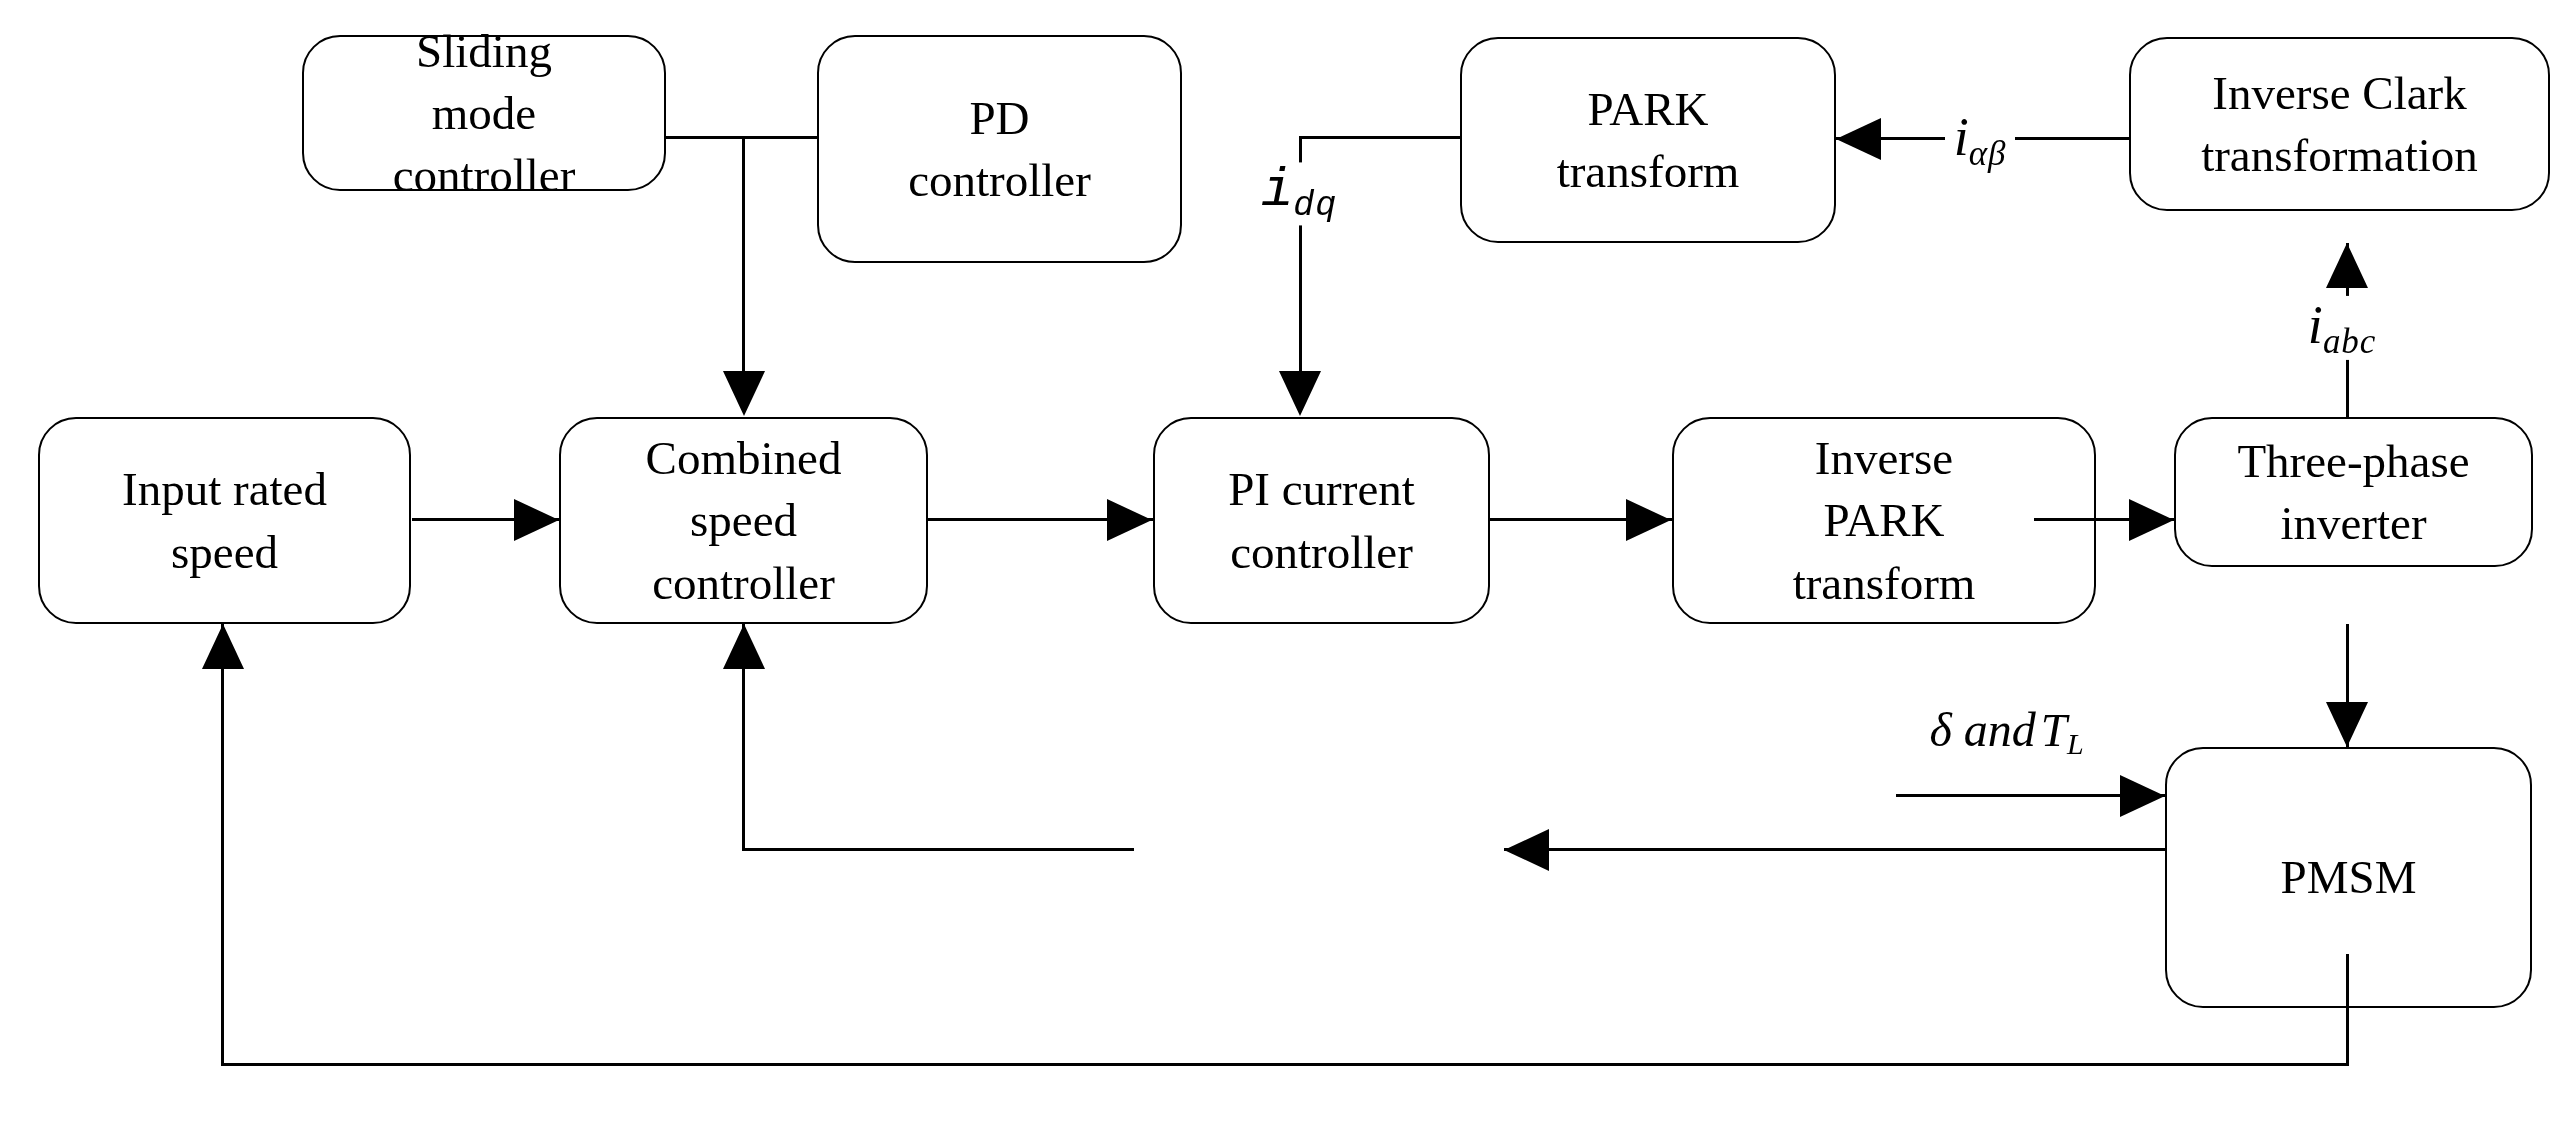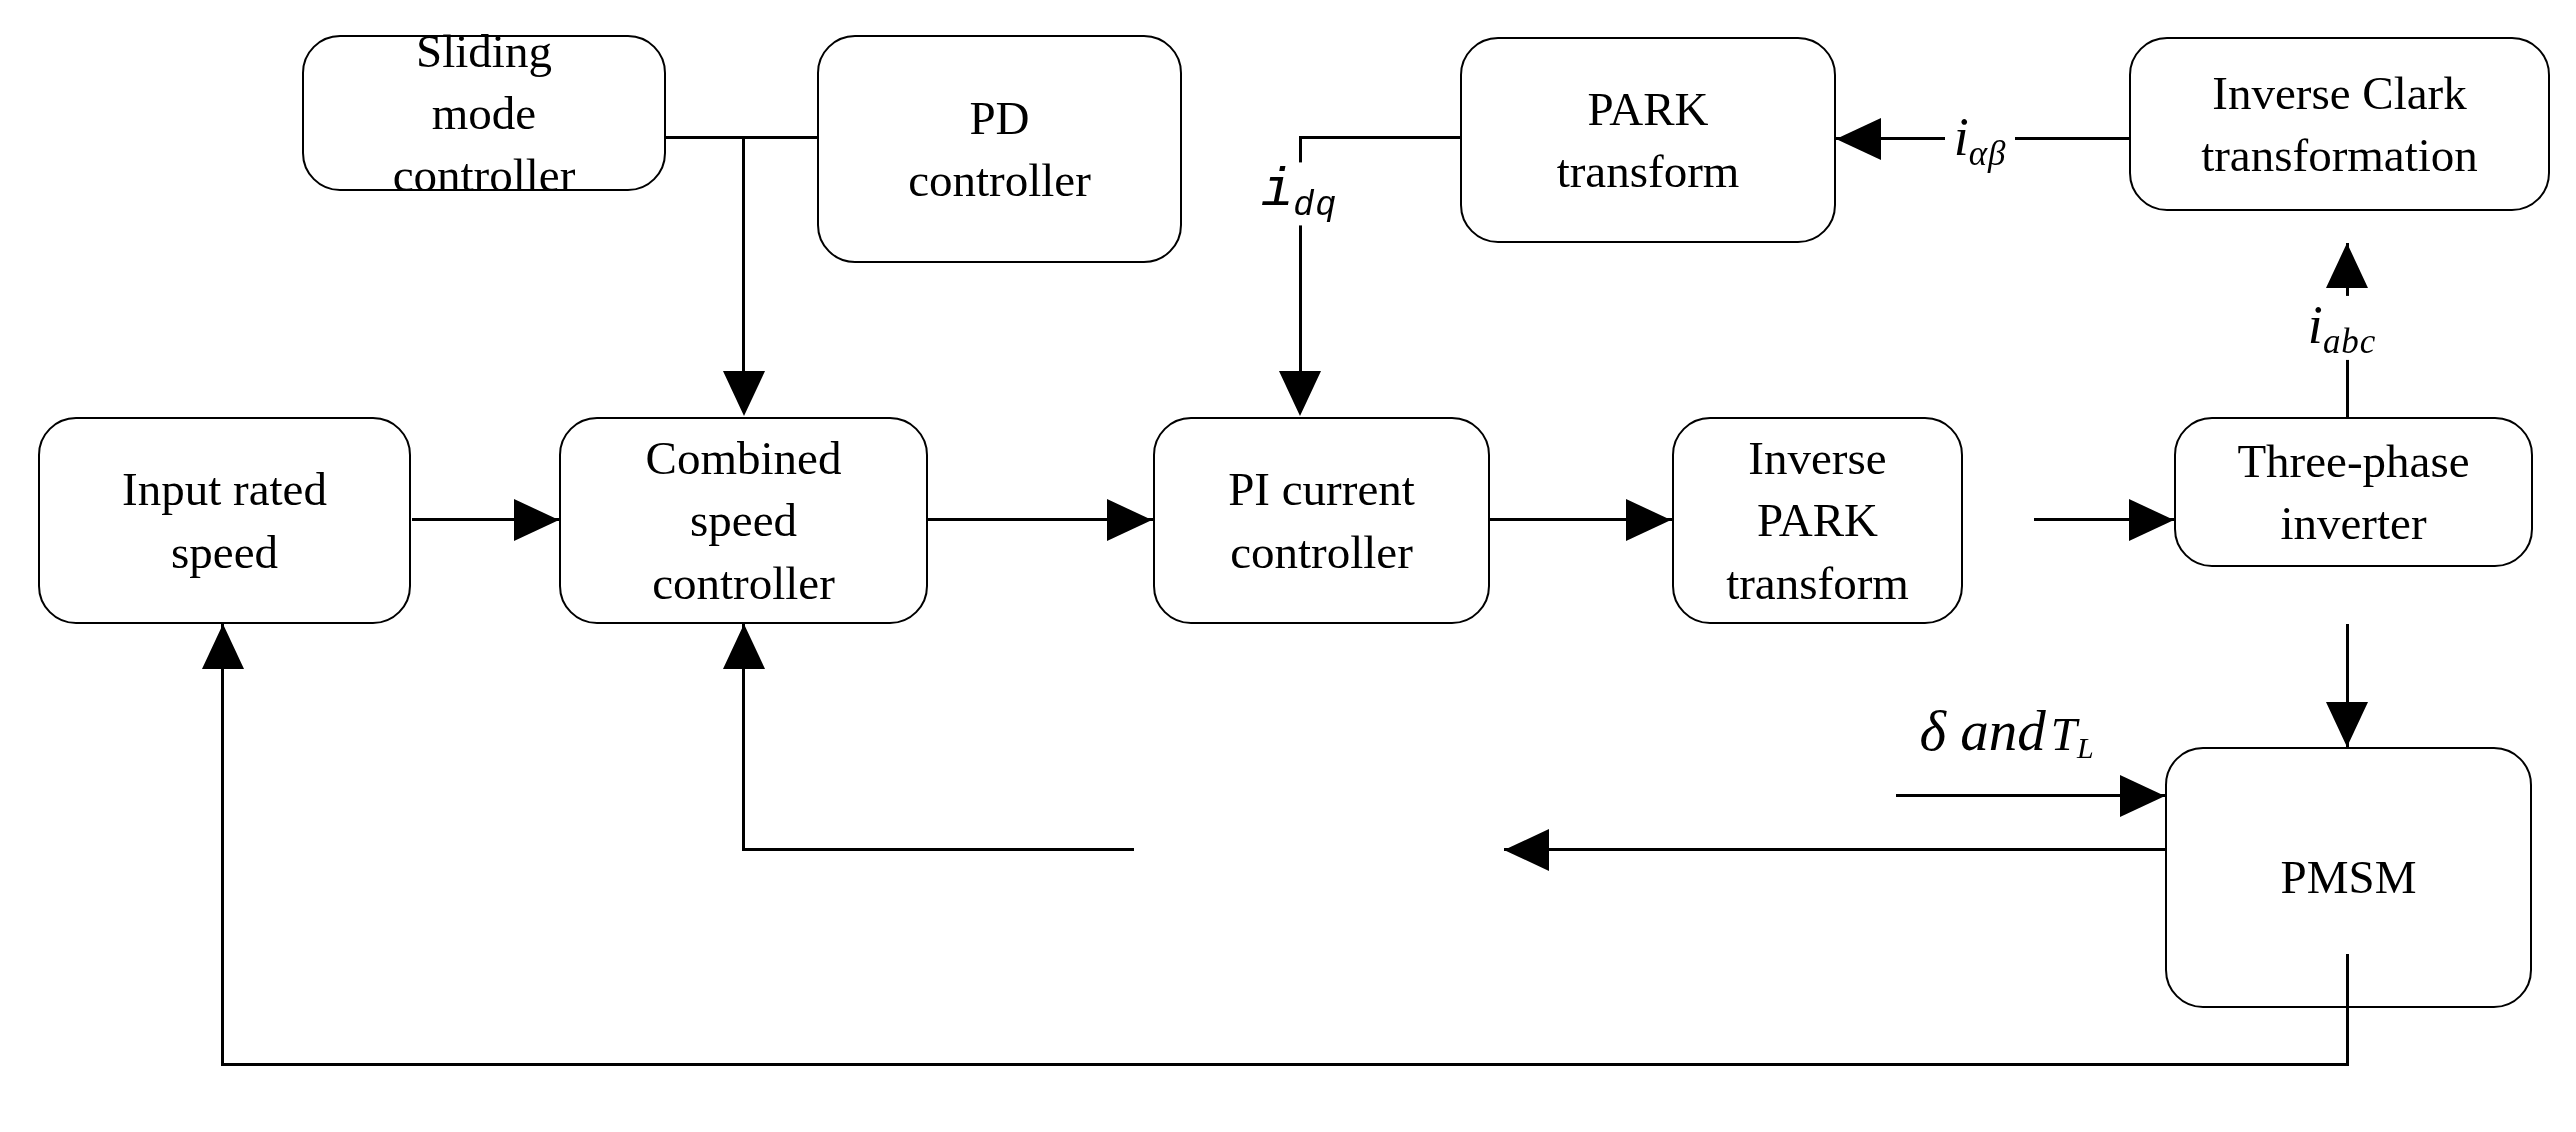--- a/index.html
+++ b/index.html
@@ -111,7 +111,7 @@
     <div class="block-label">PI current<br>controller</div>
   </div>
 
-  <div class="block" style="left:1672px; top:417px; width:291px; height:207px;">
+  <div class="block" style="left:1672px; top:417px; width:424px; height:207px;">
     <div class="block-label">Inverse<br>PARK<br>transform</div>
   </div>
 

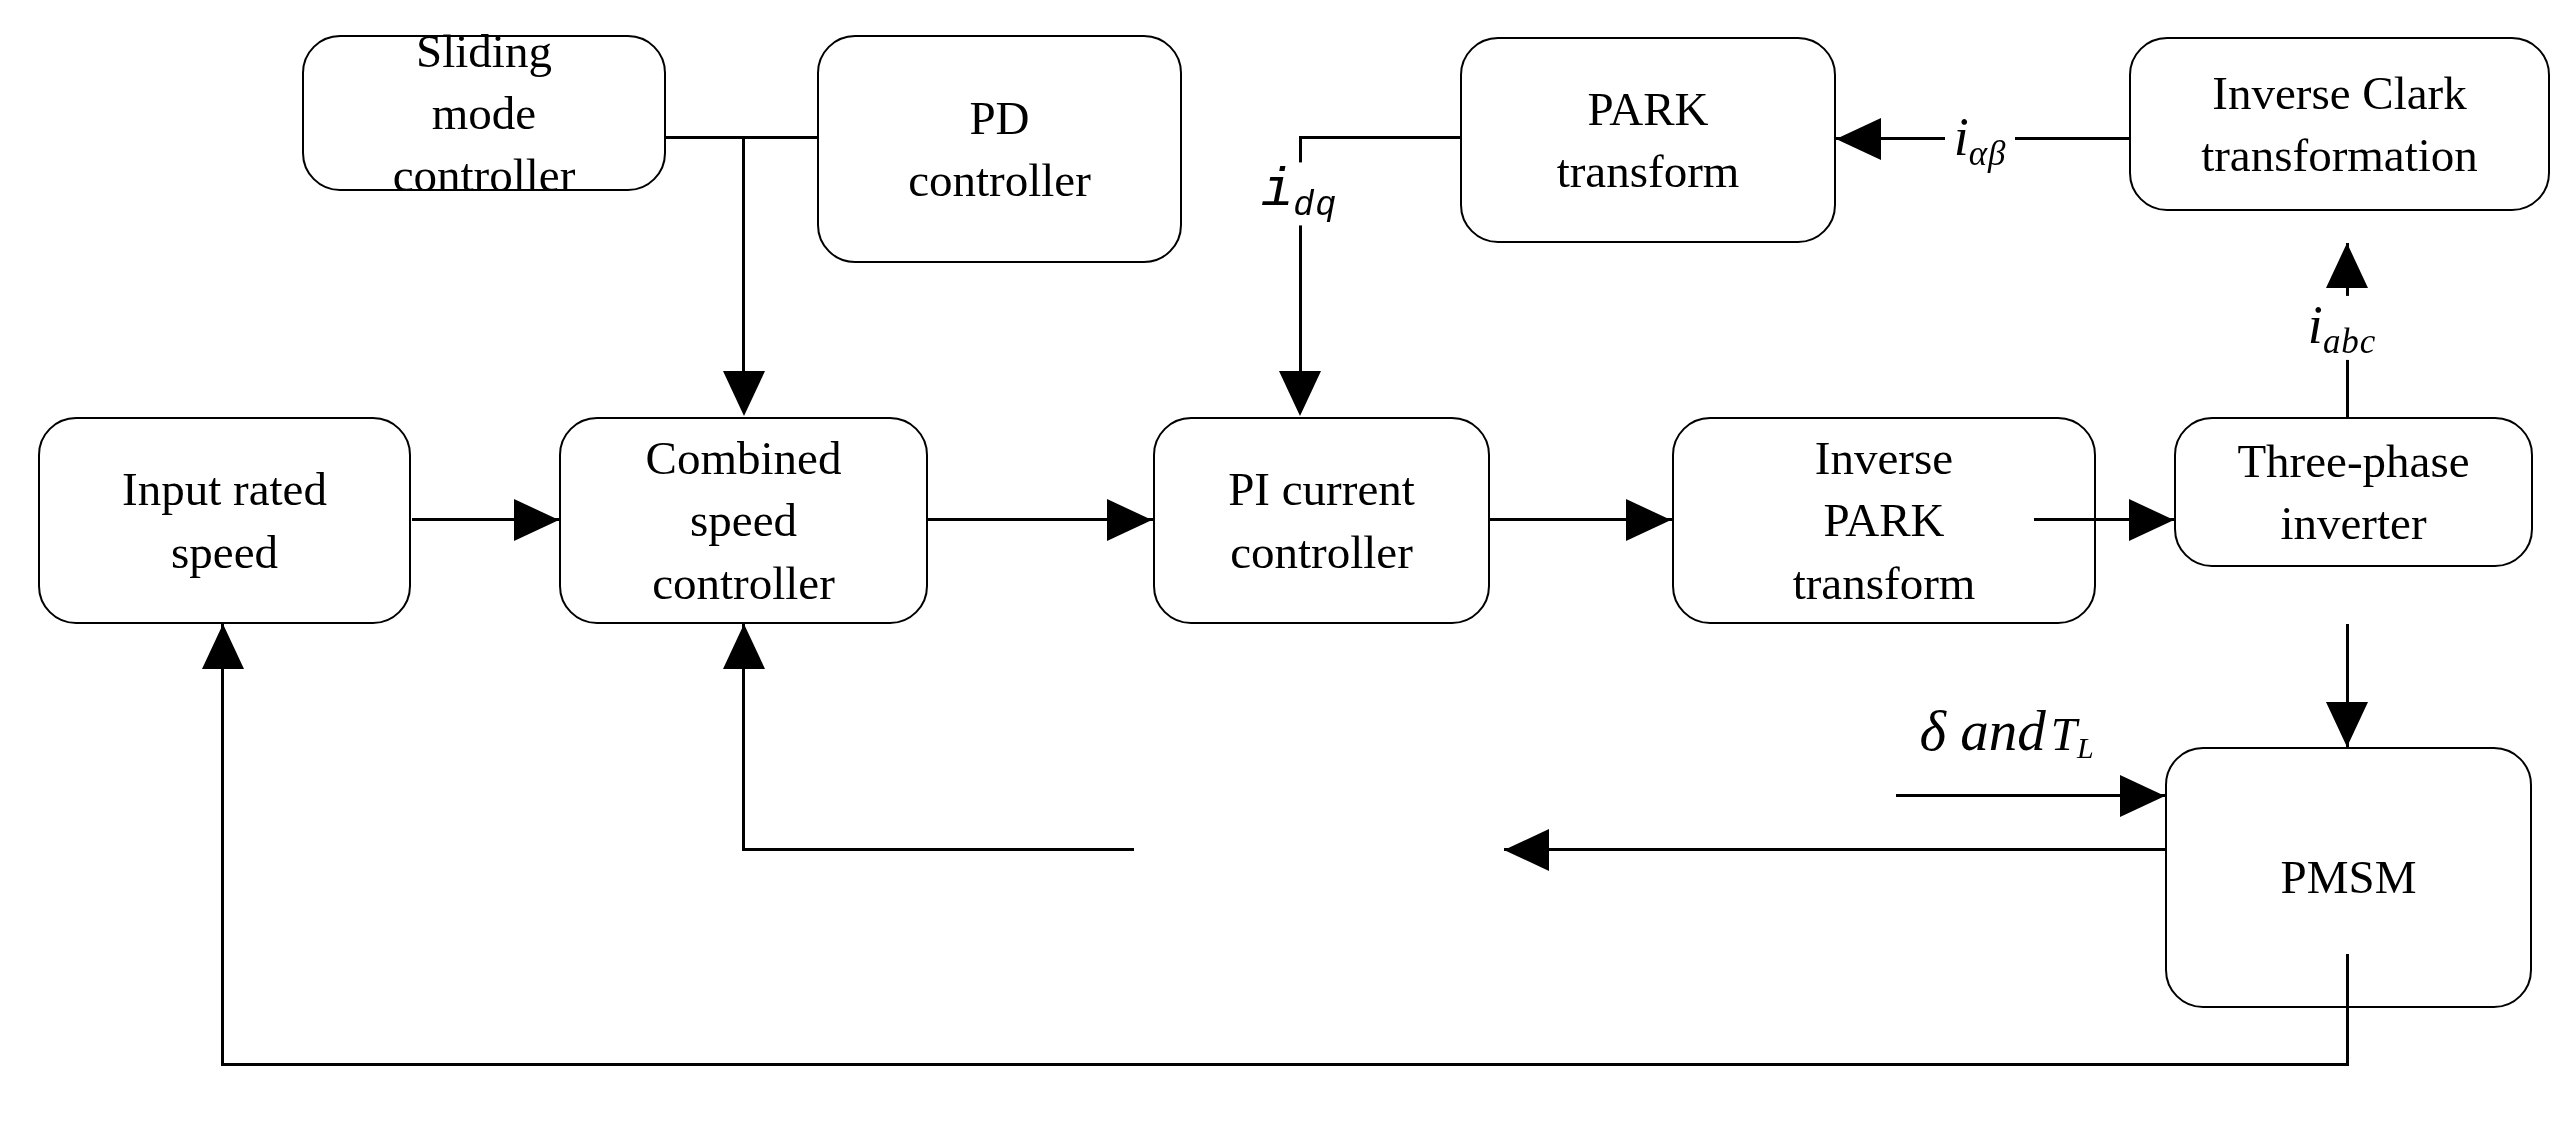--- a/index.html
+++ b/index.html
@@ -74,7 +74,7 @@
   }
   .sig-base { font-size: 54px; font-style: italic; }
   .sig-sub  { font-size: 35px; font-style: italic; vertical-align: -0.28em; letter-spacing: 0.9px; }
-  .sig-pre  { font-size: 57px; font-style: italic; margin-right: 5px; }
+  .sig-pre  { font-size: 48px; font-style: italic; margin-right: 5px; }
   .sig.delta .sig-base { font-size: 47px; }
   .sig.delta .sig-sub  { font-size: 30px; }
 </style>

